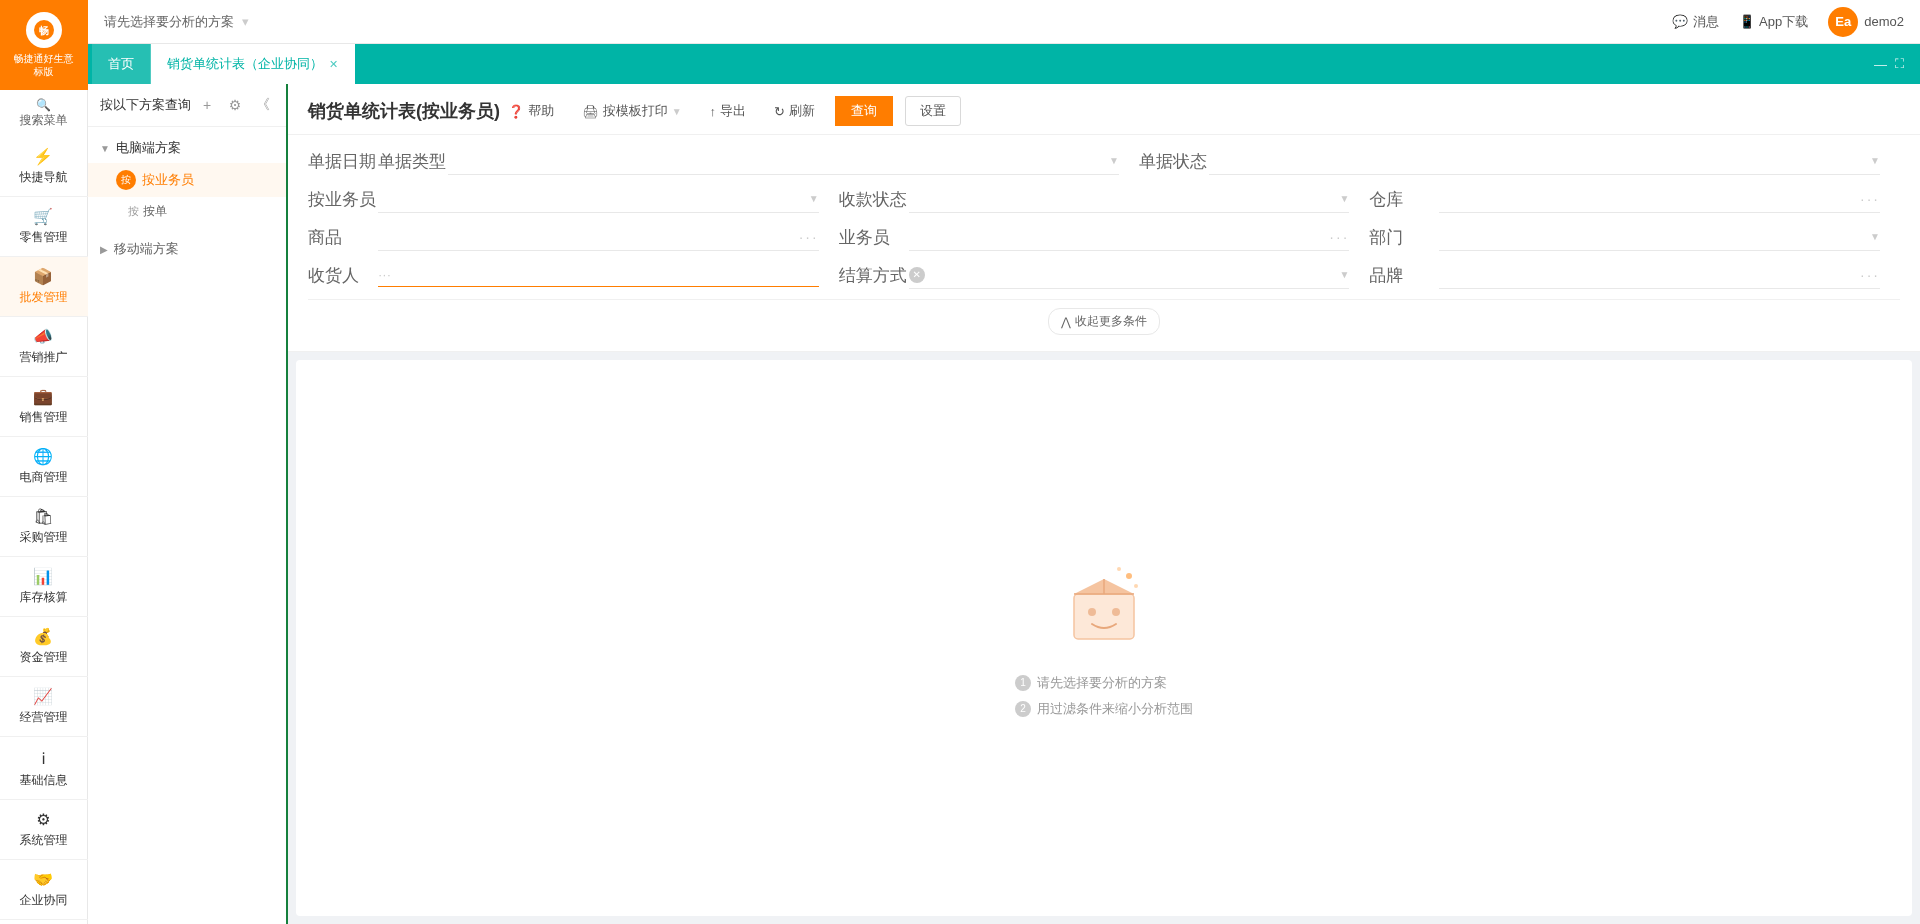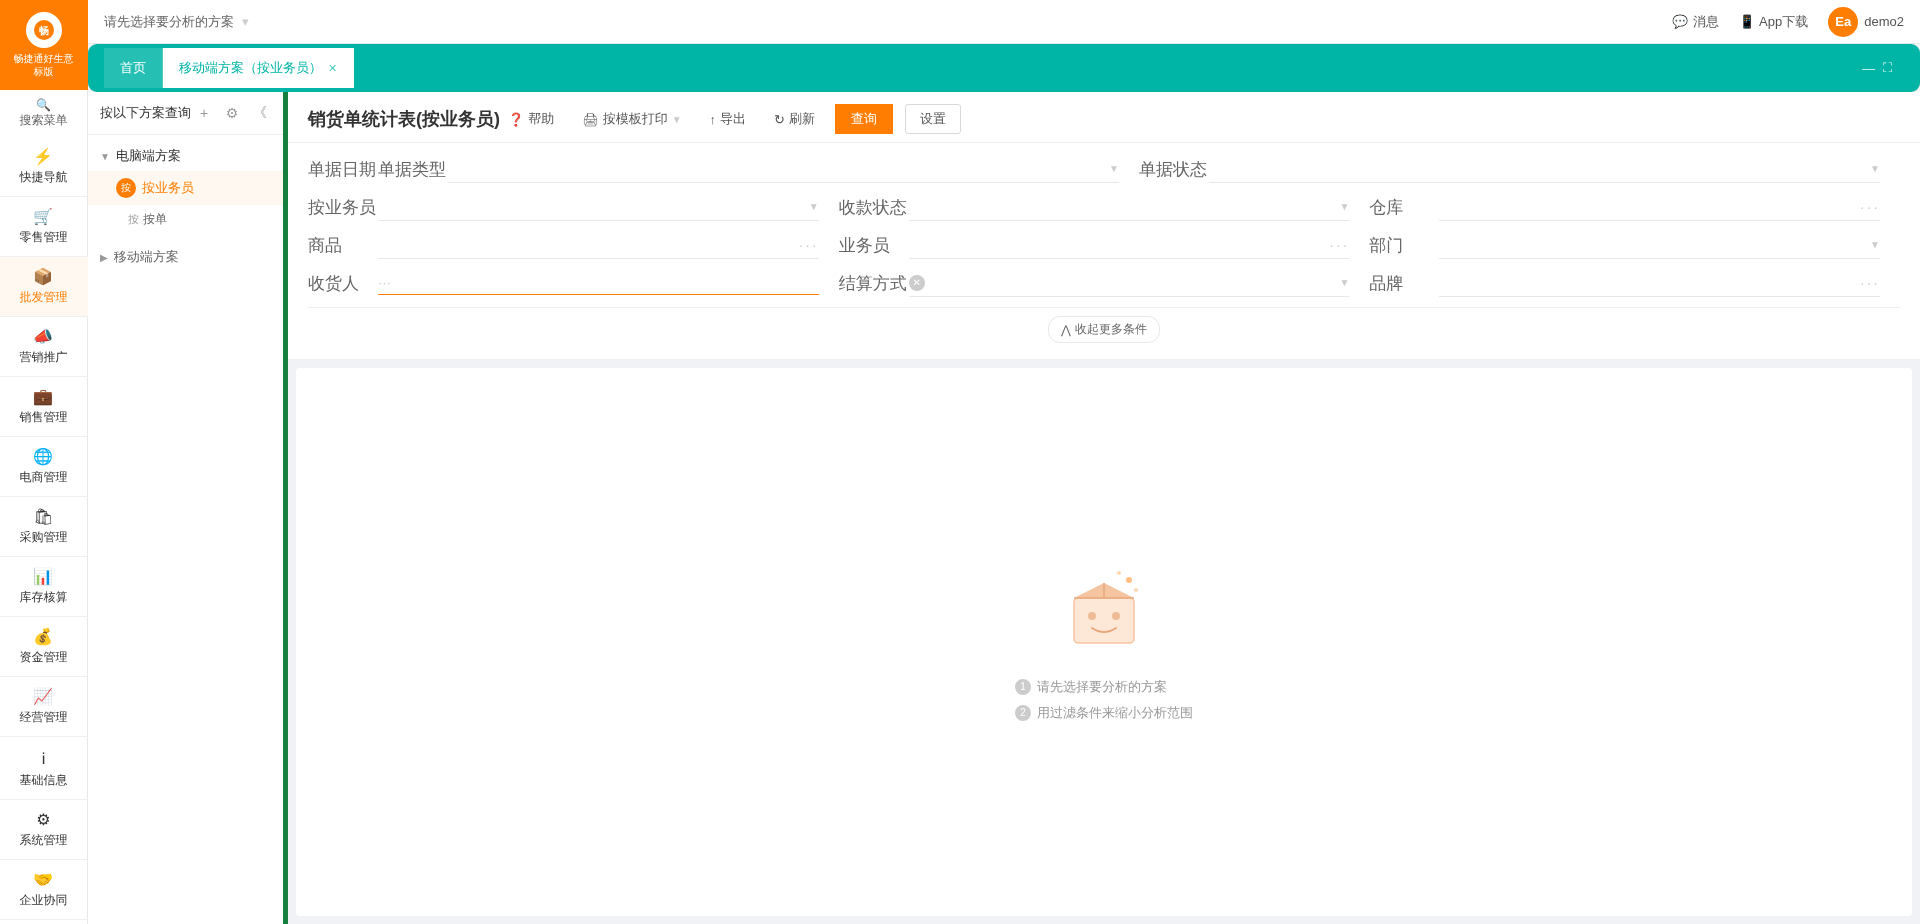--- a/index.html
+++ b/index.html
@@ -132,10 +132,9 @@
       background: #00b4a6;
       display: flex;
       align-items: center;
-      padding: 0 16px;
-      height: 48px;
+      padding: 0 4px;
+      height: 40px;
       flex-shrink: 0;
-      border-radius: 9px;
     }
     .tab-item {
       display: flex;

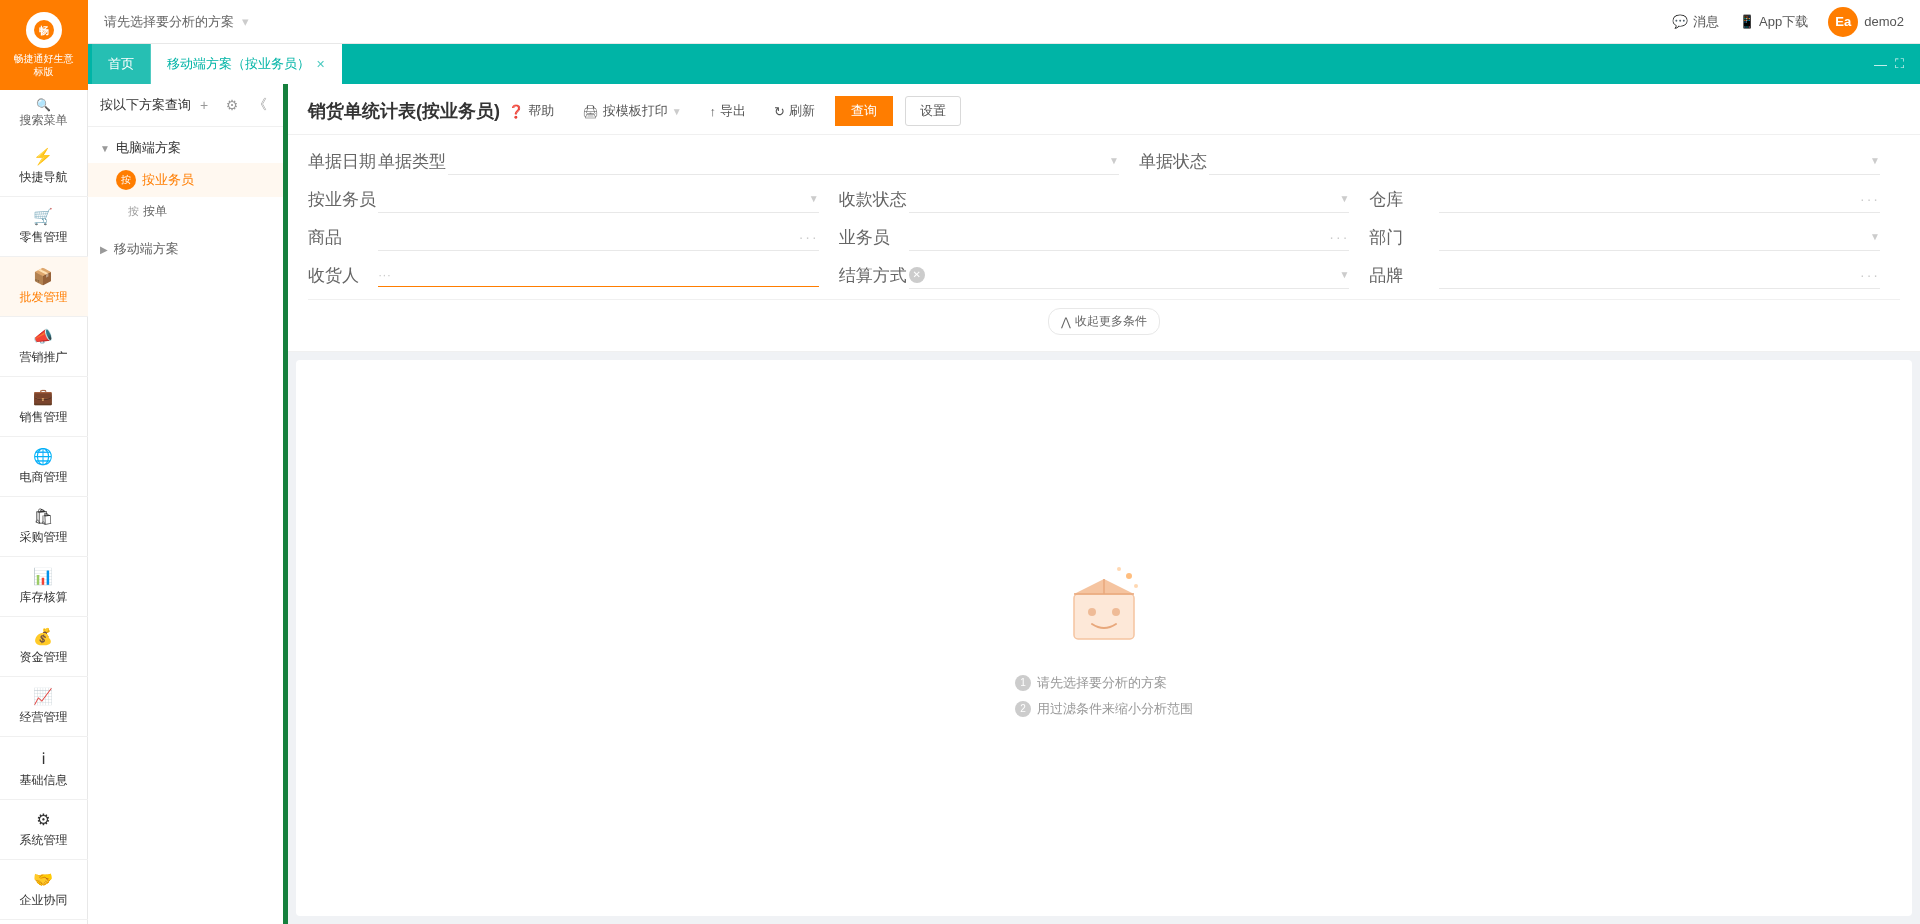--- a/index.html
+++ b/index.html
@@ -605,7 +605,7 @@
       <span>首页</span>
     </div>
     <div class="tab-item active">
-      <span>移动端方案（按业务员）</span>
+      <span>销货单统计表（企业协同）</span>
       <span class="tab-close">✕</span>
     </div>
     <div class="tab-expand">

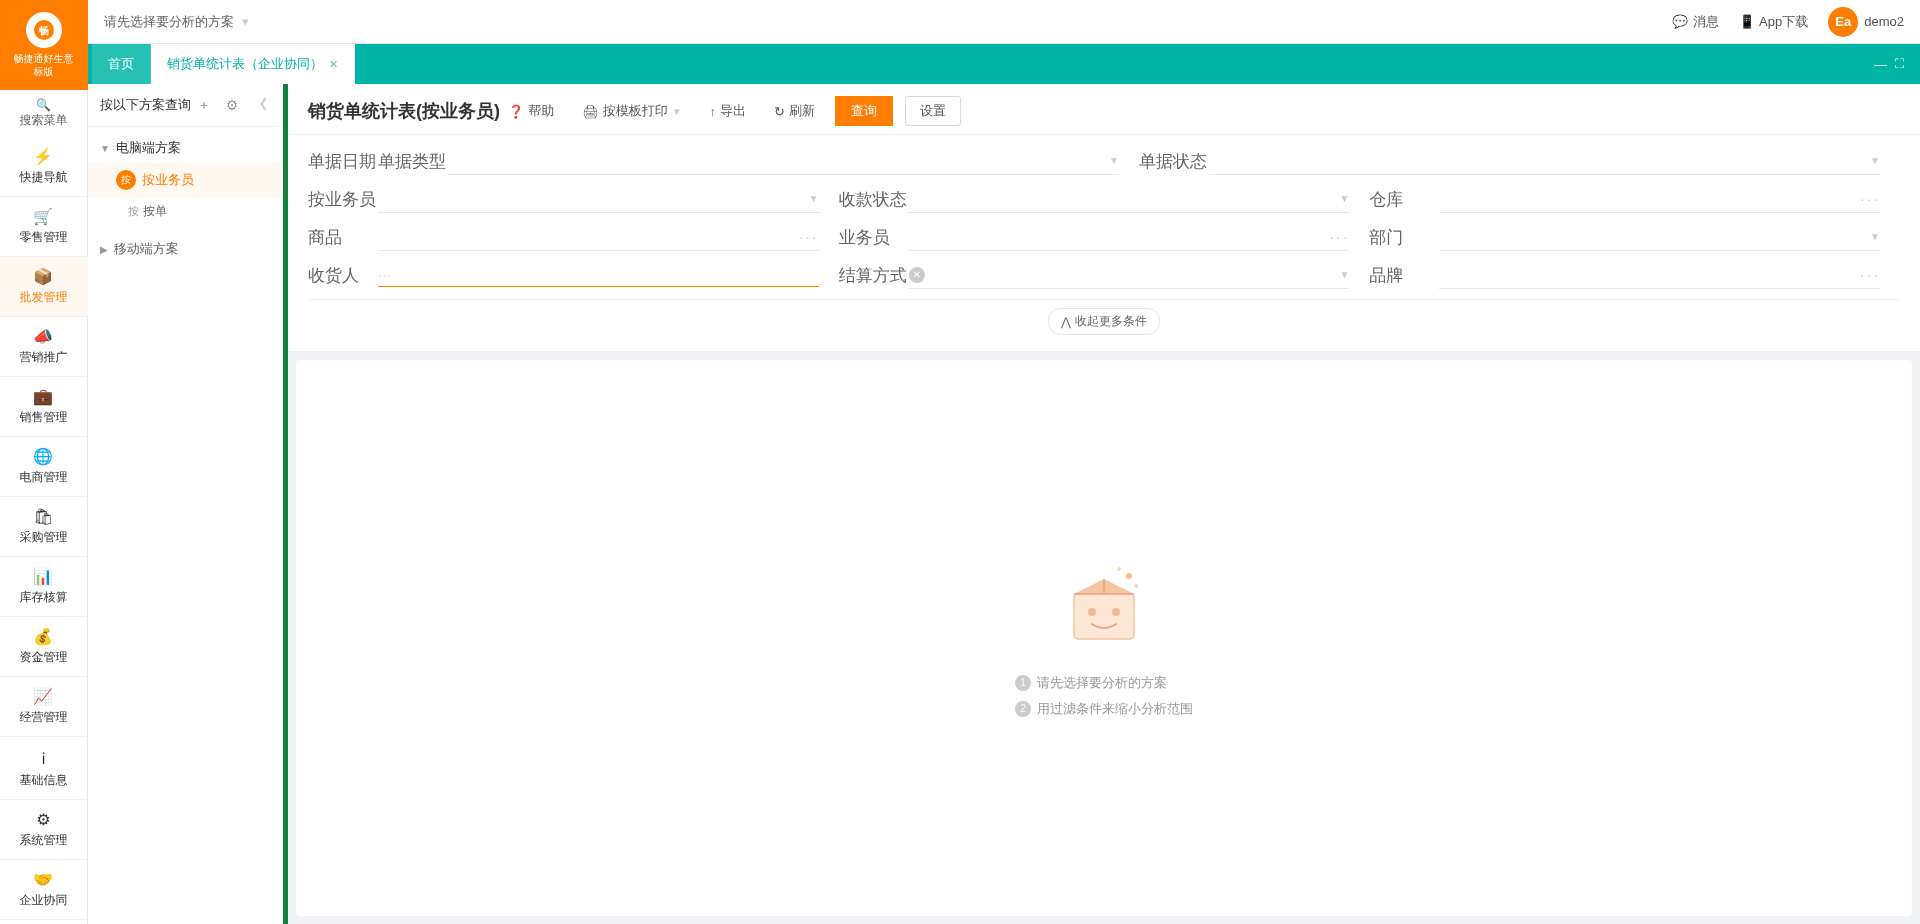--- a/index.html
+++ b/index.html
@@ -182,7 +182,7 @@
     .left-panel {
       width: 200px;
       background: #fff;
-      border-right: 5px solid #15803d;
+      border-right: 2px solid #15803d;
       flex-shrink: 0;
       overflow-y: auto;
     }

